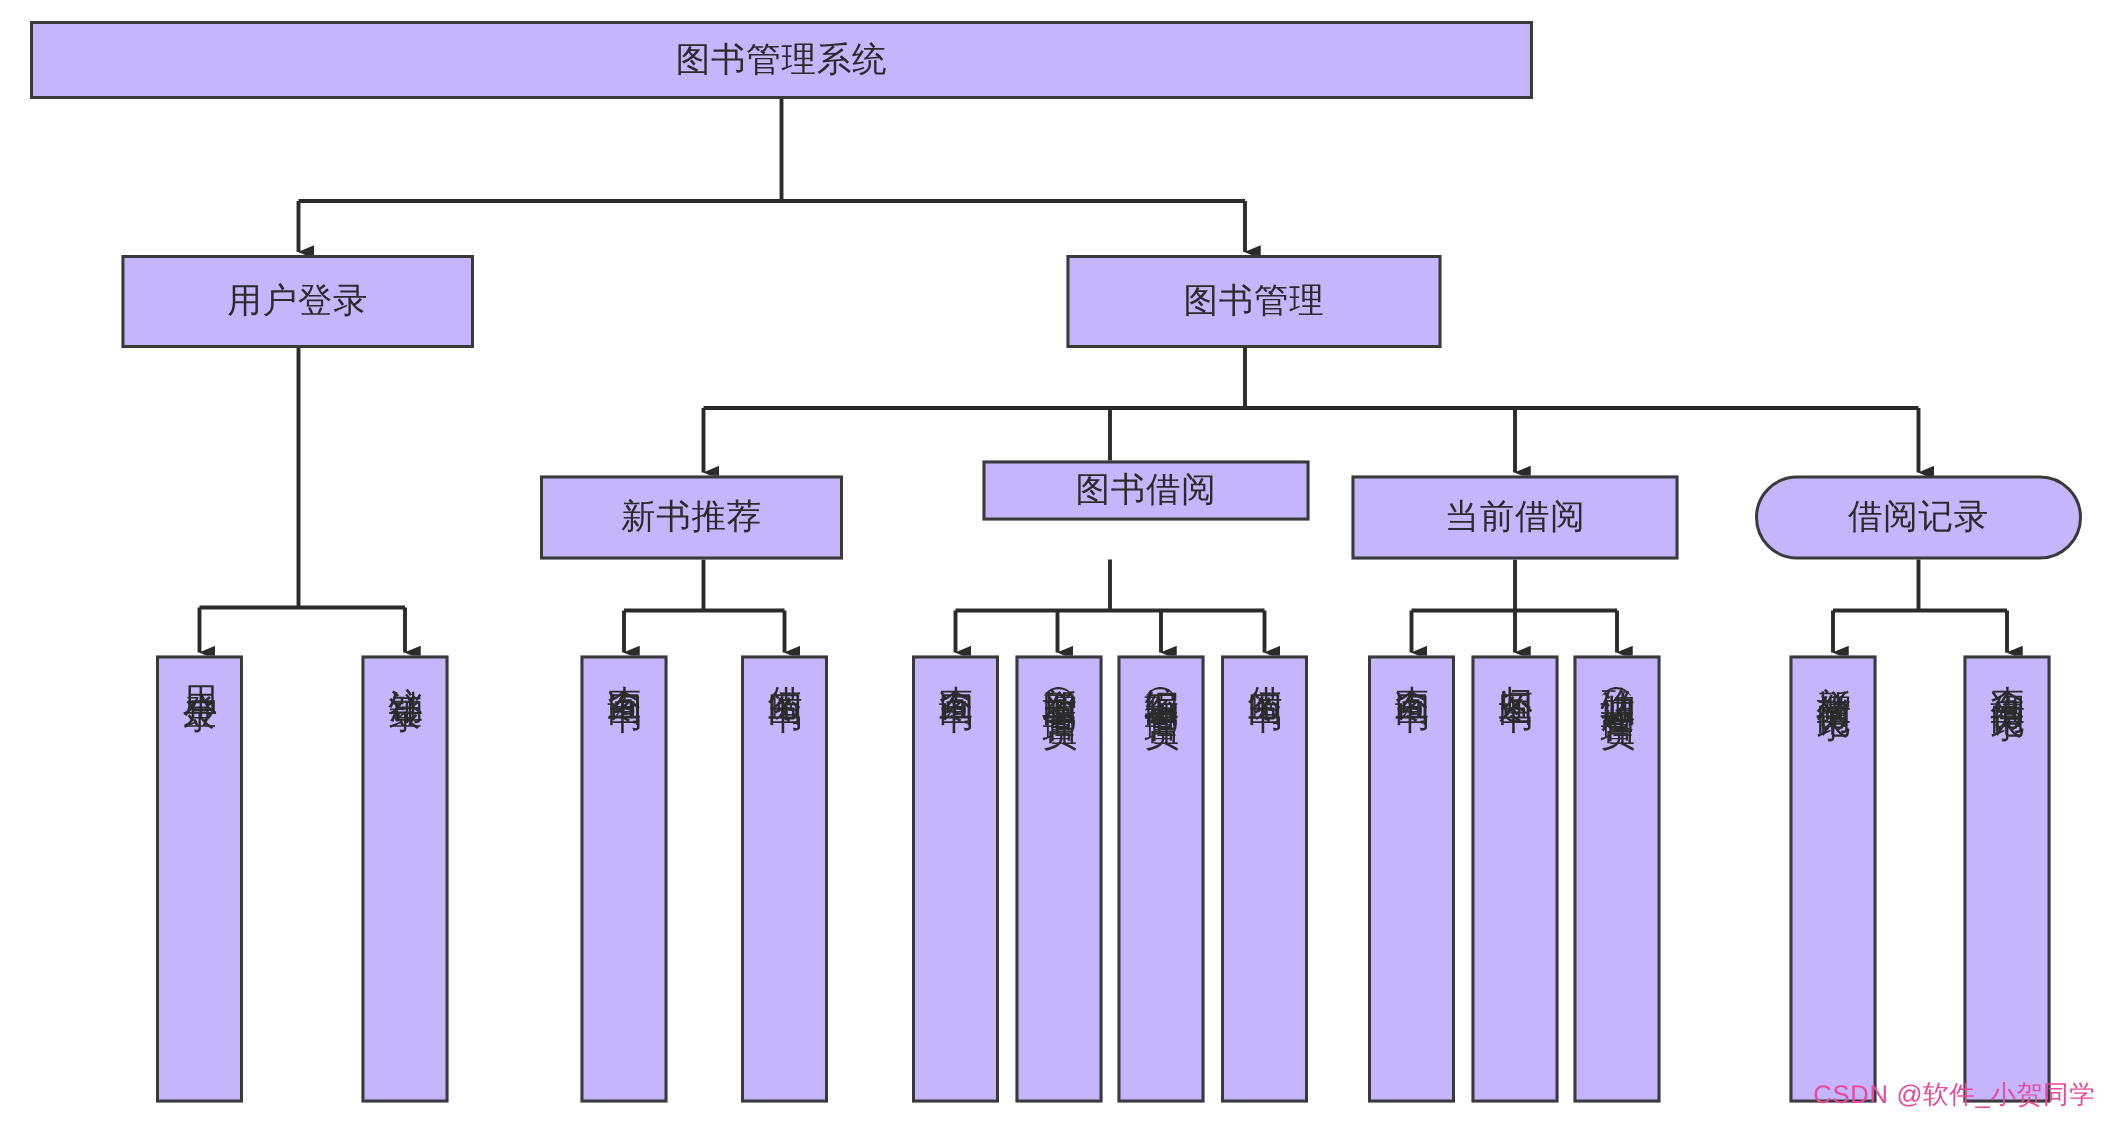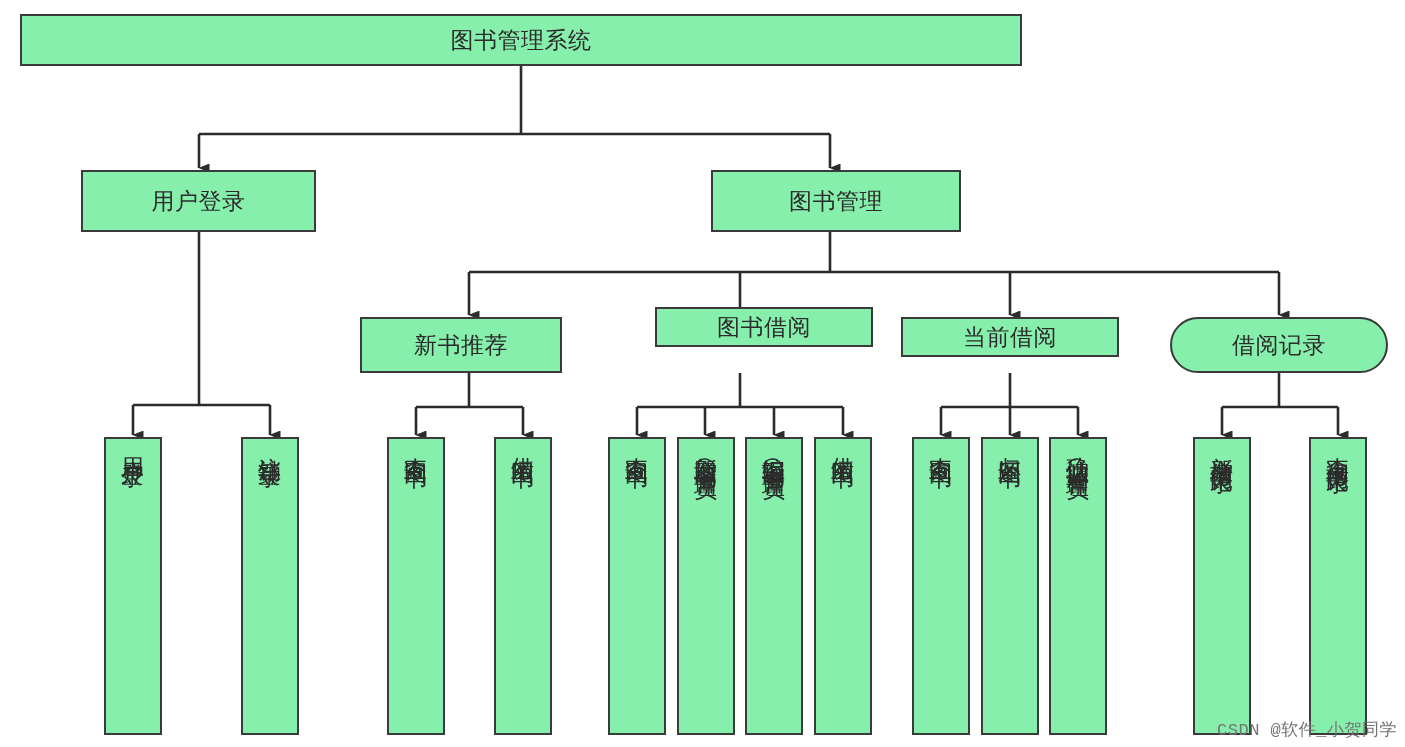--- a/index.html
+++ b/index.html
@@ -28,7 +28,7 @@
   .node {
     position: absolute;
     box-sizing: border-box;
-    background: #86efac;
+    background: #c4b5fd;
     border: 2.5px solid #3a3a3a;
     display: flex;
     align-items: center;

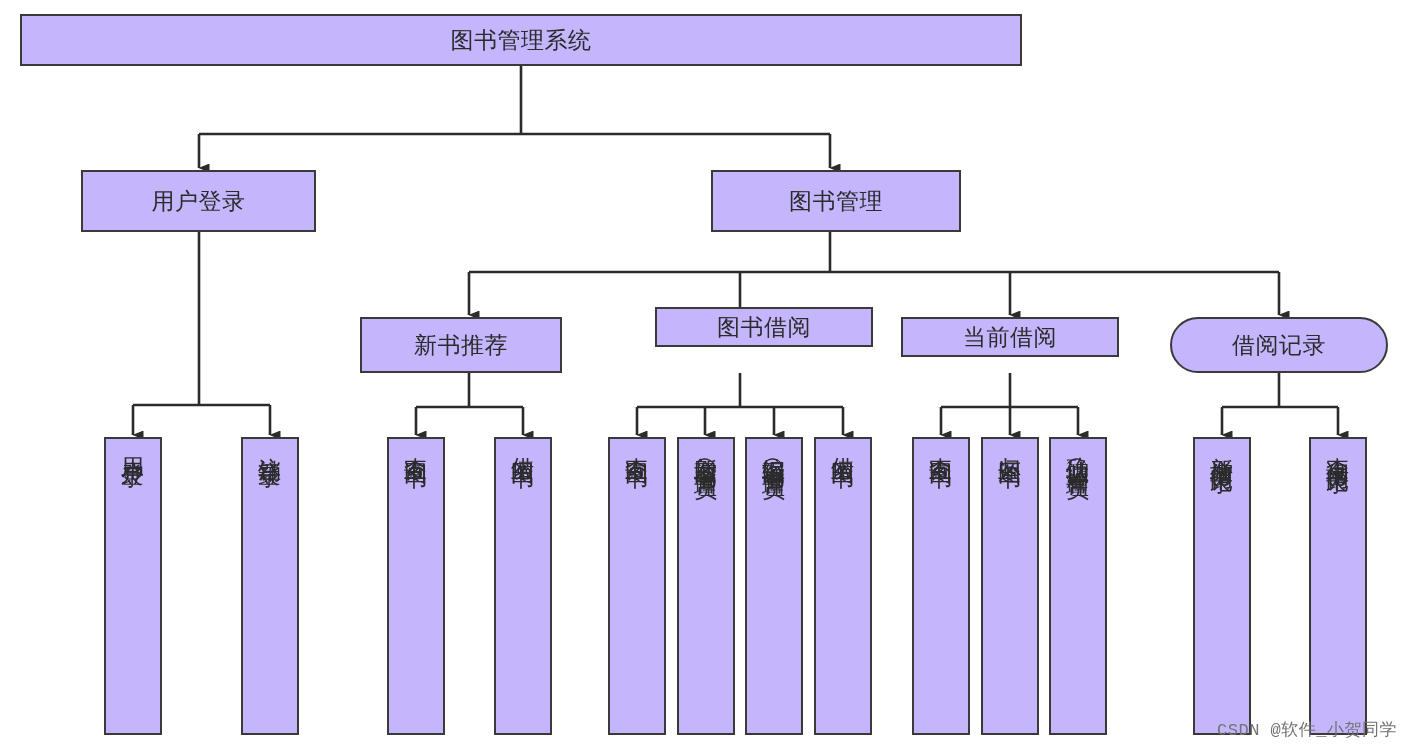--- a/index.html
+++ b/index.html
@@ -147,7 +147,7 @@
   <div class="node h" style="left:631px; top:307px; width:218px; height:40px;margin-left:24px;">
     <span class="lbl">图书借阅</span>
   </div>
-  <div class="node h" style="left:901px; top:317px; width:218px; height:40px;">
+  <div class="node h" style="left:901px; top:317px; width:218px; height:56px;">
     <span class="lbl">当前借阅</span>
   </div>
   <div class="node h" style="left:1170px; top:317px; width:218px; height:56px;border-radius:28px;">

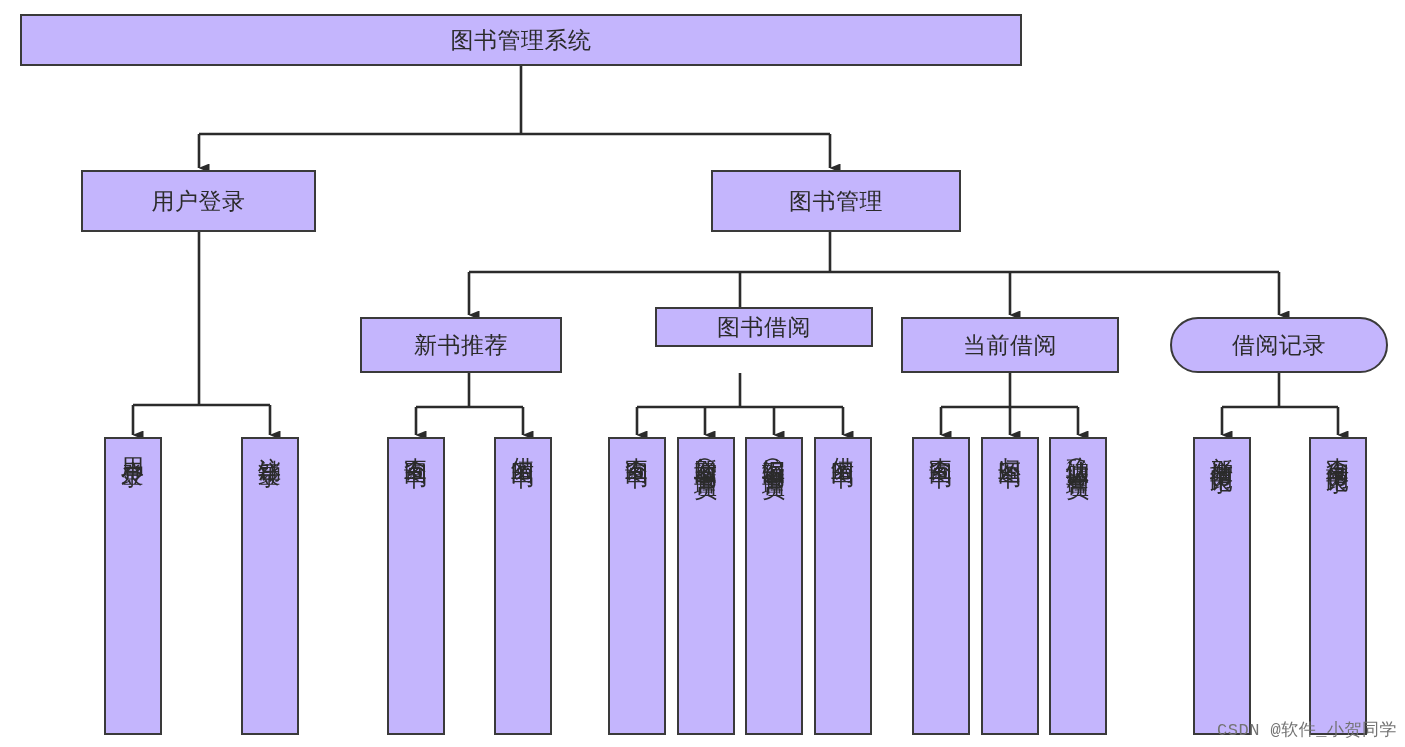--- a/index.html
+++ b/index.html
@@ -68,10 +68,10 @@
     right: 8px;
     bottom: 6px;
     font-size: 17px;
-    color: #737373;
+    color: #ec4899;
     letter-spacing: 0.5px;
     white-space: nowrap;
-    font-family: Liberation Mono, monospace;
+    font-family: Liberation Sans, sans-serif;
   }
 </style>
 </head>

